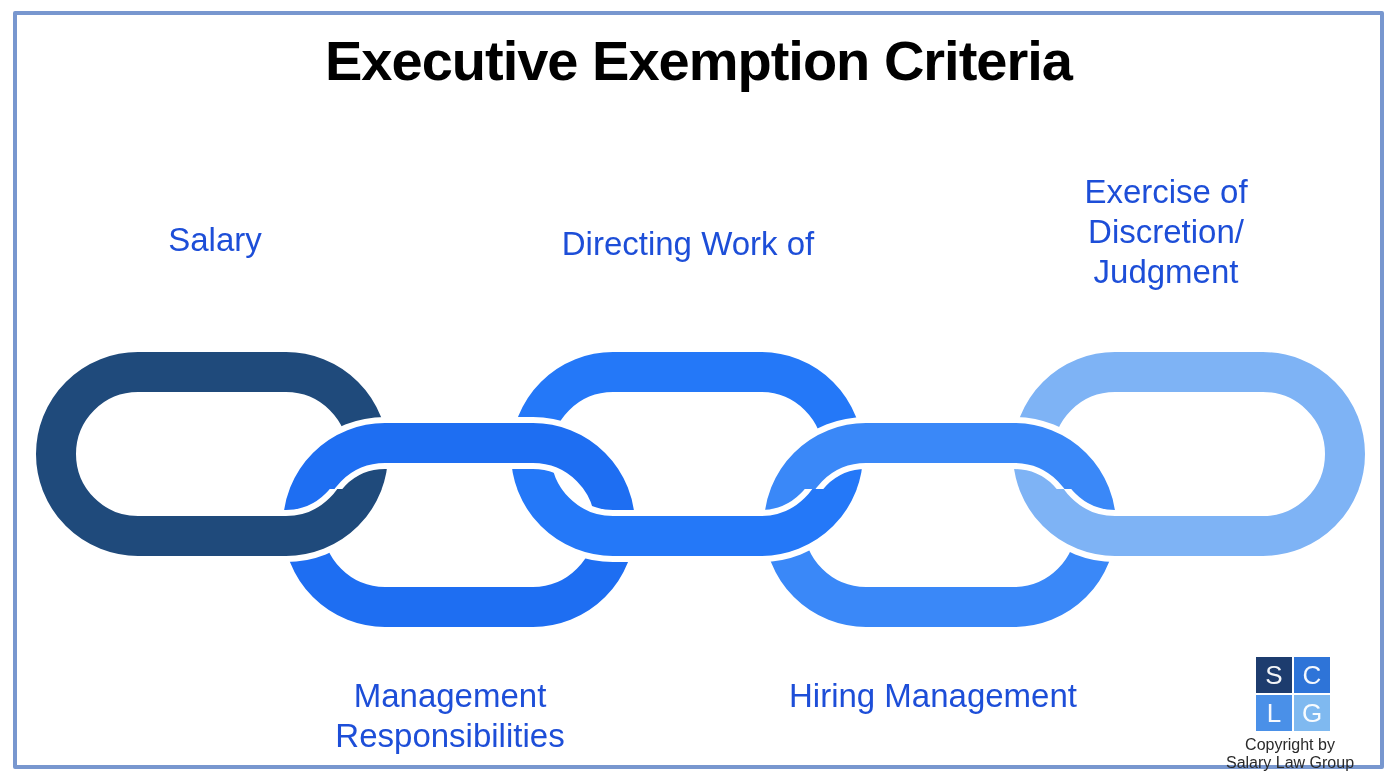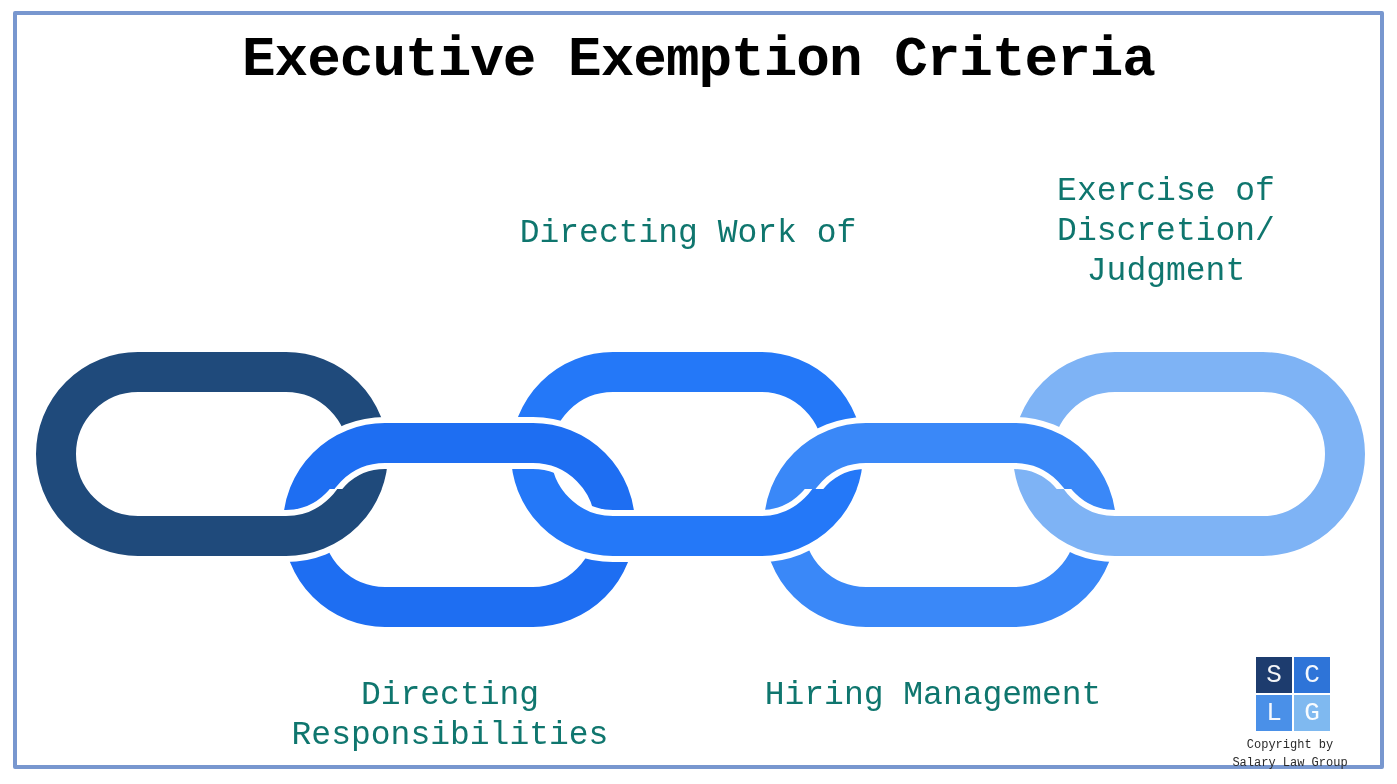--- a/index.html
+++ b/index.html
@@ -8,7 +8,7 @@
     width: 1396px;
     height: 784px;
     background: #ffffff;
-    font-family: Liberation Mono, monospace;
+    font-family: Liberation Sans, sans-serif;
     overflow: hidden;
   }
   .frame {

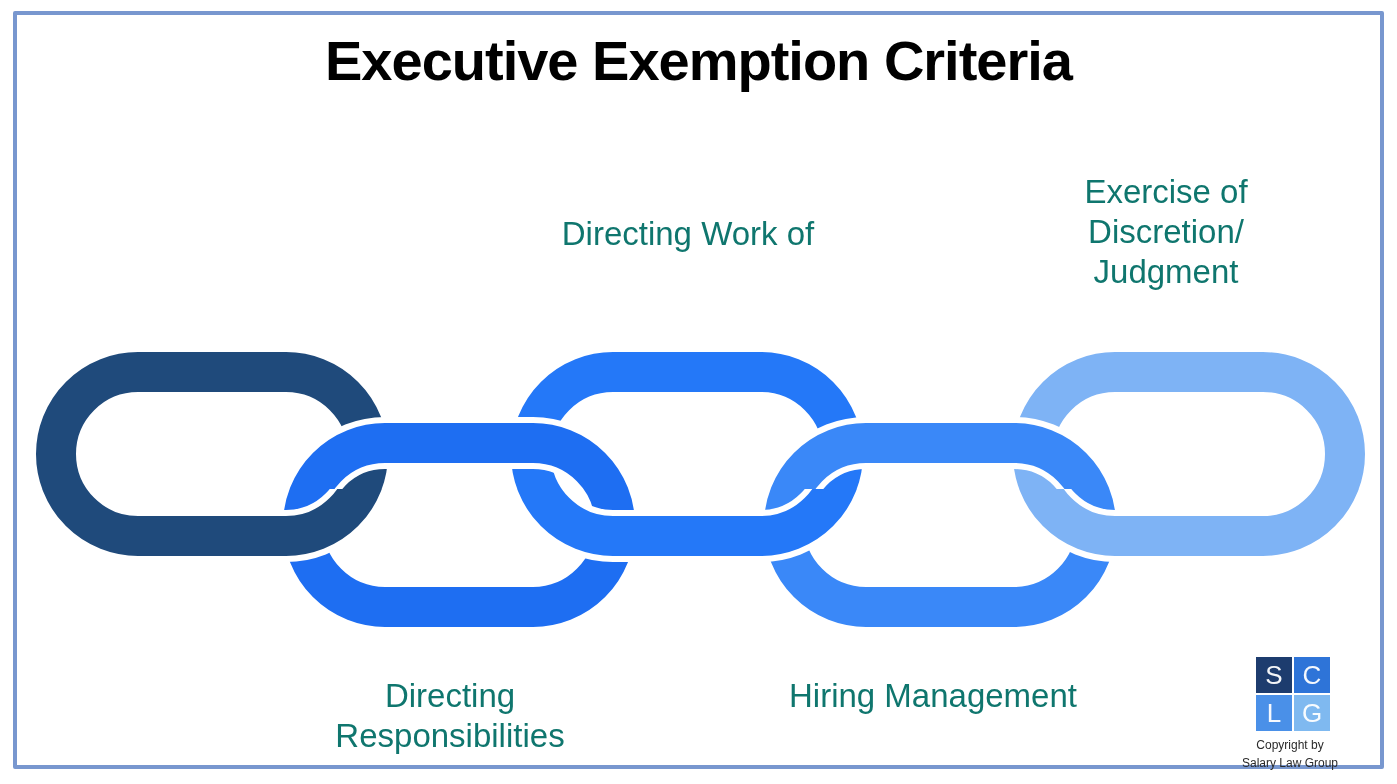--- a/index.html
+++ b/index.html
@@ -35,7 +35,7 @@
     text-align: center;
     font-size: 33px;
     line-height: 40px;
-    color: #0f766e;
+    color: #1d4ed8;
     font-weight: 400;
   }
   .logo {

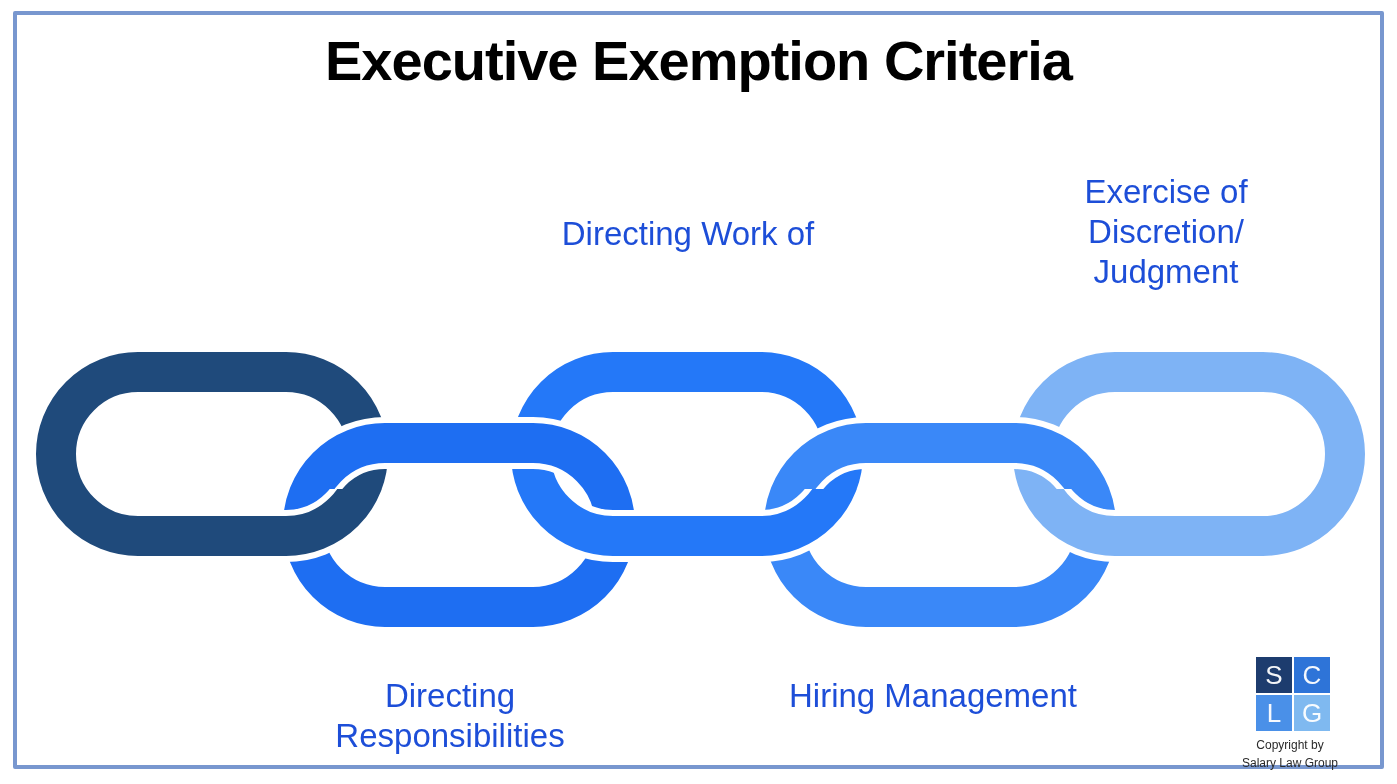--- a/index.html
+++ b/index.html
@@ -75,6 +75,7 @@
   <div class="title">Executive Exemption Criteria</div>
 
   <div class="crit-label" style="left:15px; top:220px;">
+    <div>Salary</div>
   </div>
   <div class="crit-label" style="left:488px; top:214px;">
     <div>Directing Work of</div>

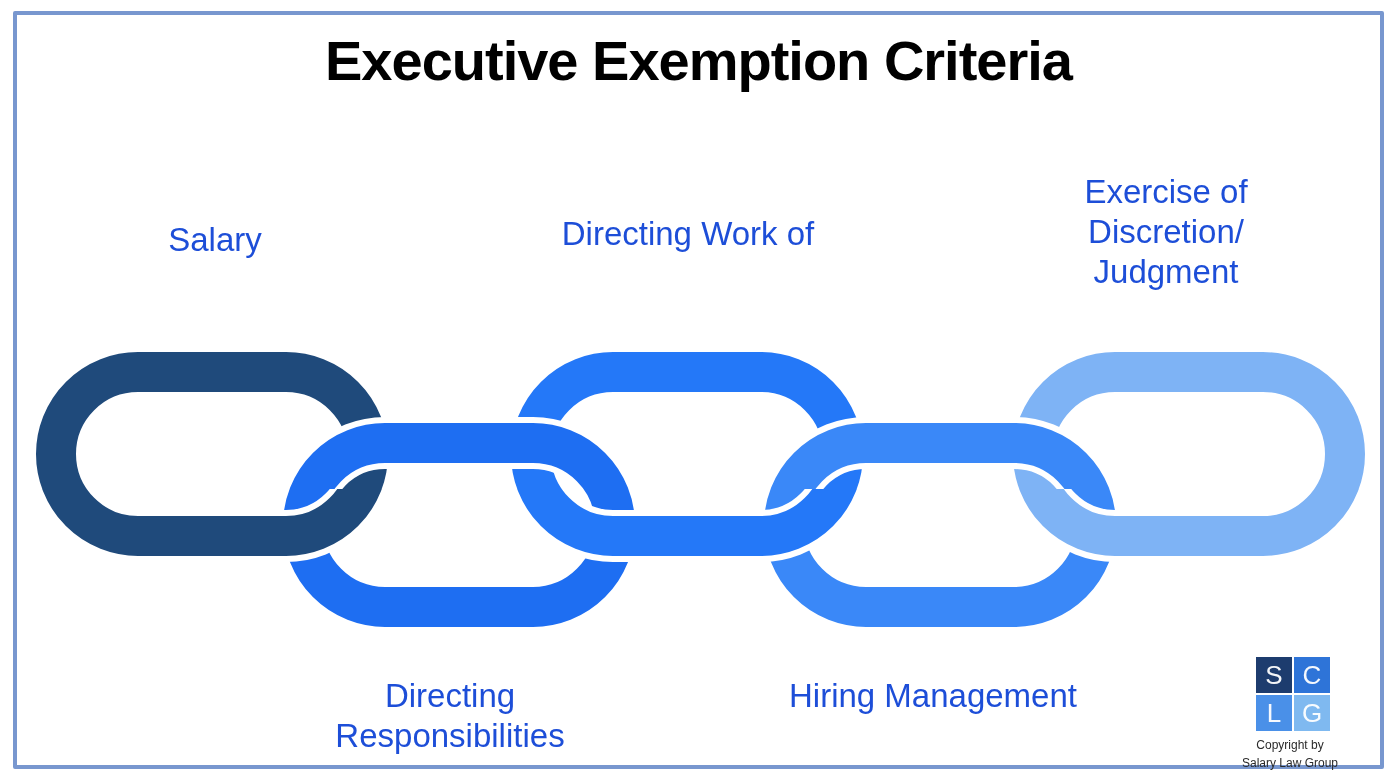--- a/index.html
+++ b/index.html
@@ -77,7 +77,7 @@
   <div class="crit-label" style="left:15px; top:220px;">
     <div>Salary</div>
   </div>
-  <div class="crit-label" style="left:488px; top:214px;">
+  <div class="crit-label" style="left:488px; top:224px;">
     <div>Directing Work of</div>
   </div>
   <div class="crit-label" style="left:966px; top:172px;">

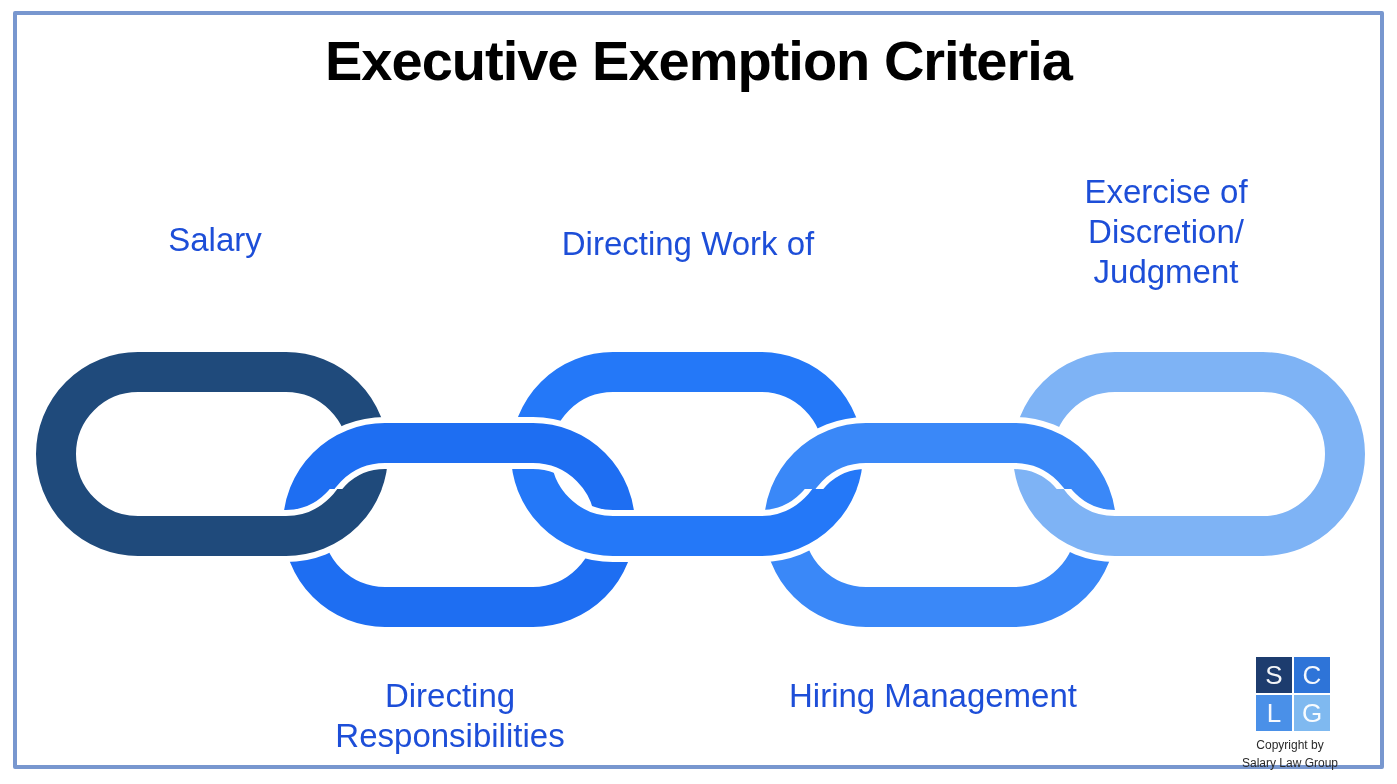--- a/index.html
+++ b/index.html
@@ -126,7 +126,7 @@
   </svg>
 
   <div class="crit-label" style="left:250px; top:676px;">
-    <div>Directing</div>
+    <div>Management</div>
     <div>Responsibilities</div>
   </div>
   <div class="crit-label" style="left:733px; top:676px;">

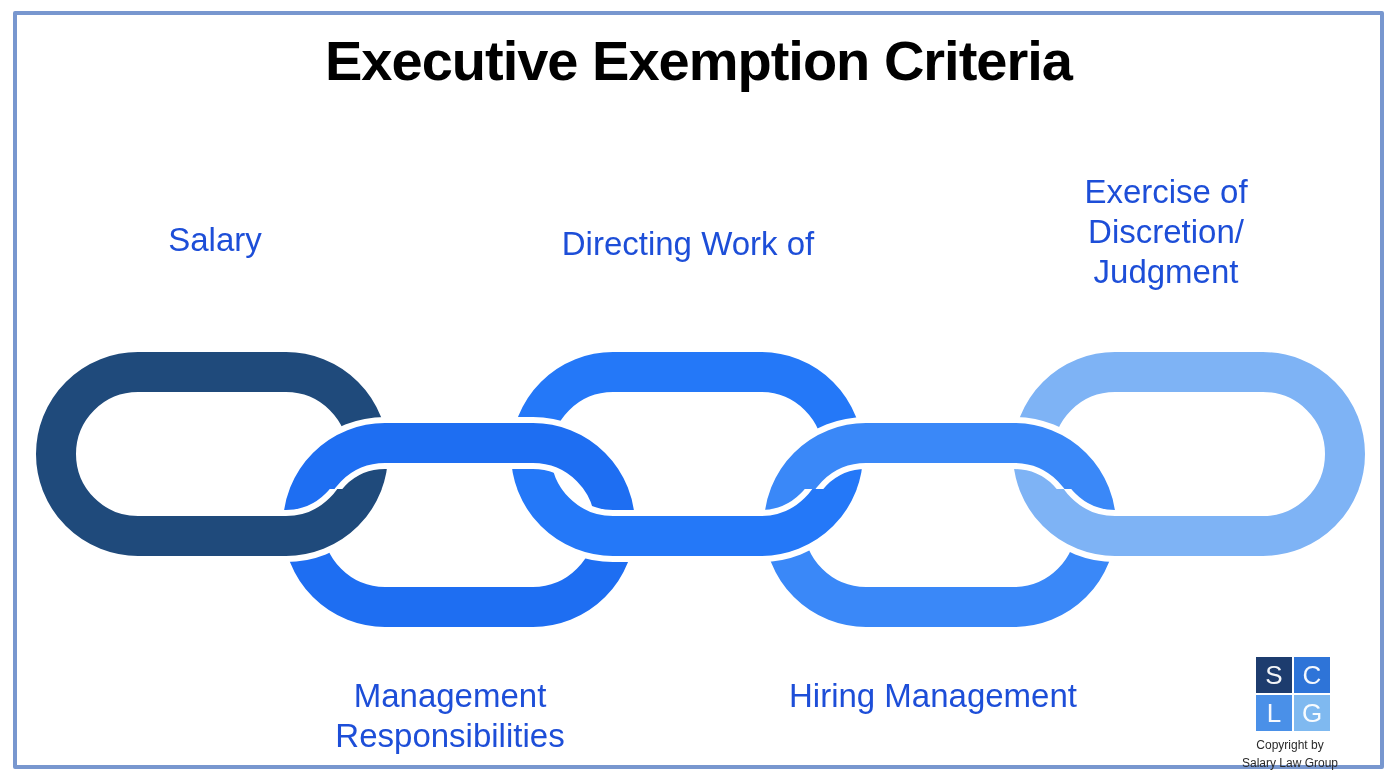--- a/index.html
+++ b/index.html
@@ -60,7 +60,7 @@
     left: 1205px; top: 736px;
     width: 170px;
     text-align: center;
-    font-size: 12px;
+    font-size: 16px;
     line-height: 18px;
     color: #2a2a2a;
   }

